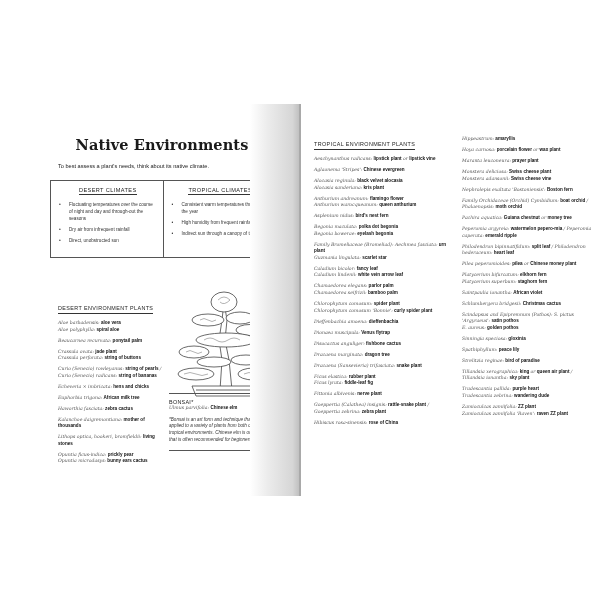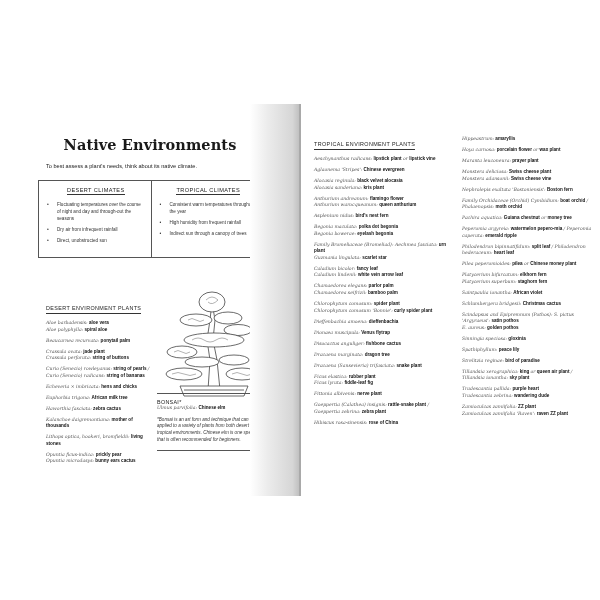--- a/index.html
+++ b/index.html
@@ -6,7 +6,7 @@
   body { width:600px; height:600px; background:#ffffff; position:relative; overflow:hidden;
          font-family:"Liberation Sans", sans-serif; color:#1a1a1a; }
   .page { position:absolute; top:0; height:600px; background:#fff; }
-  .left-page { left:0; width:288px; }
+  .left-page { left:12px; width:288px; }
   .right-page { left:300px; width:300px; }
   .spine { position:absolute; left:250px; top:104px; width:50px; height:392px;
            background:linear-gradient(to right, #ffffff 0%, #ececec 35%, #d6d6d6 85%, #bdbdbd 100%); }

